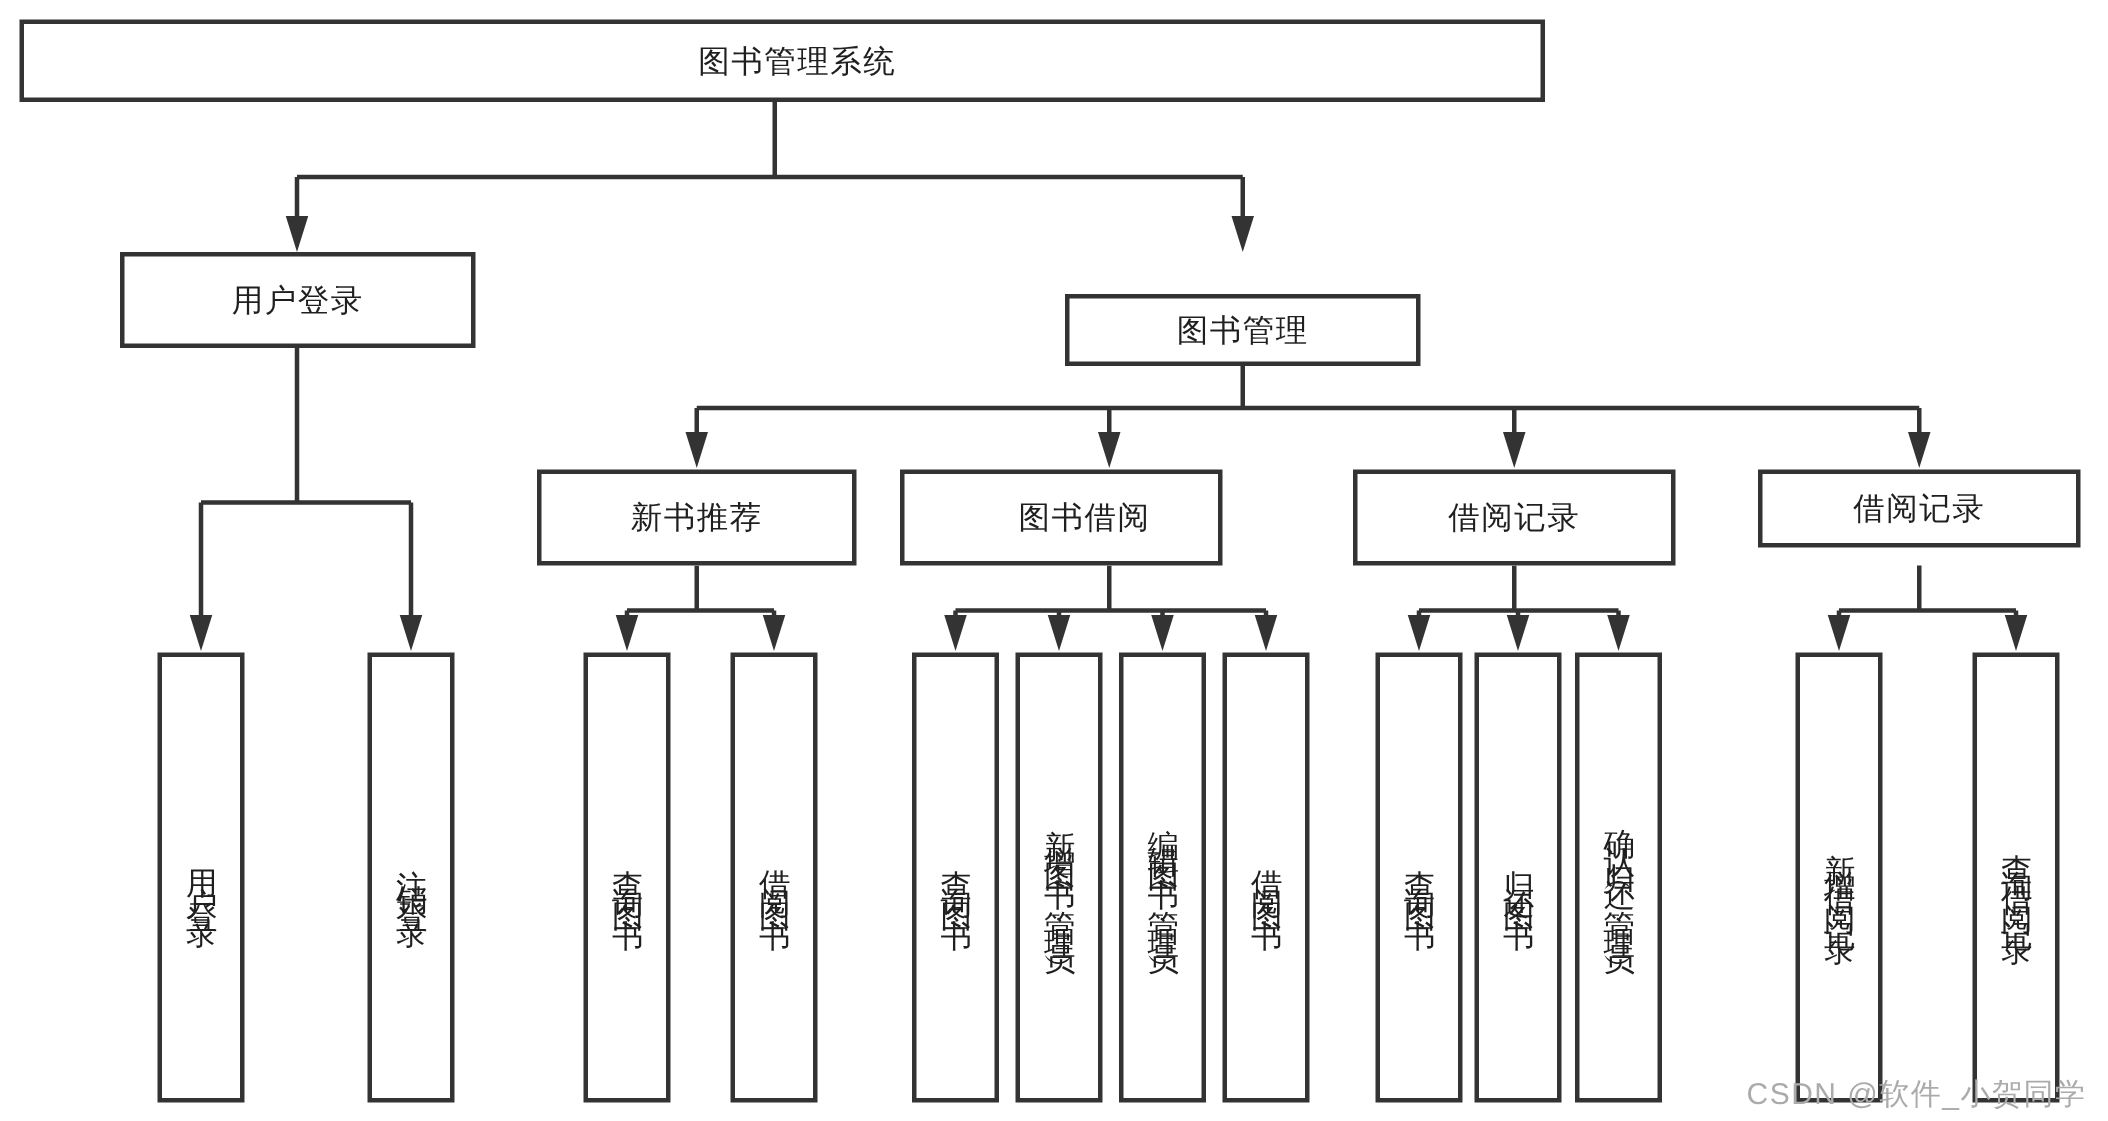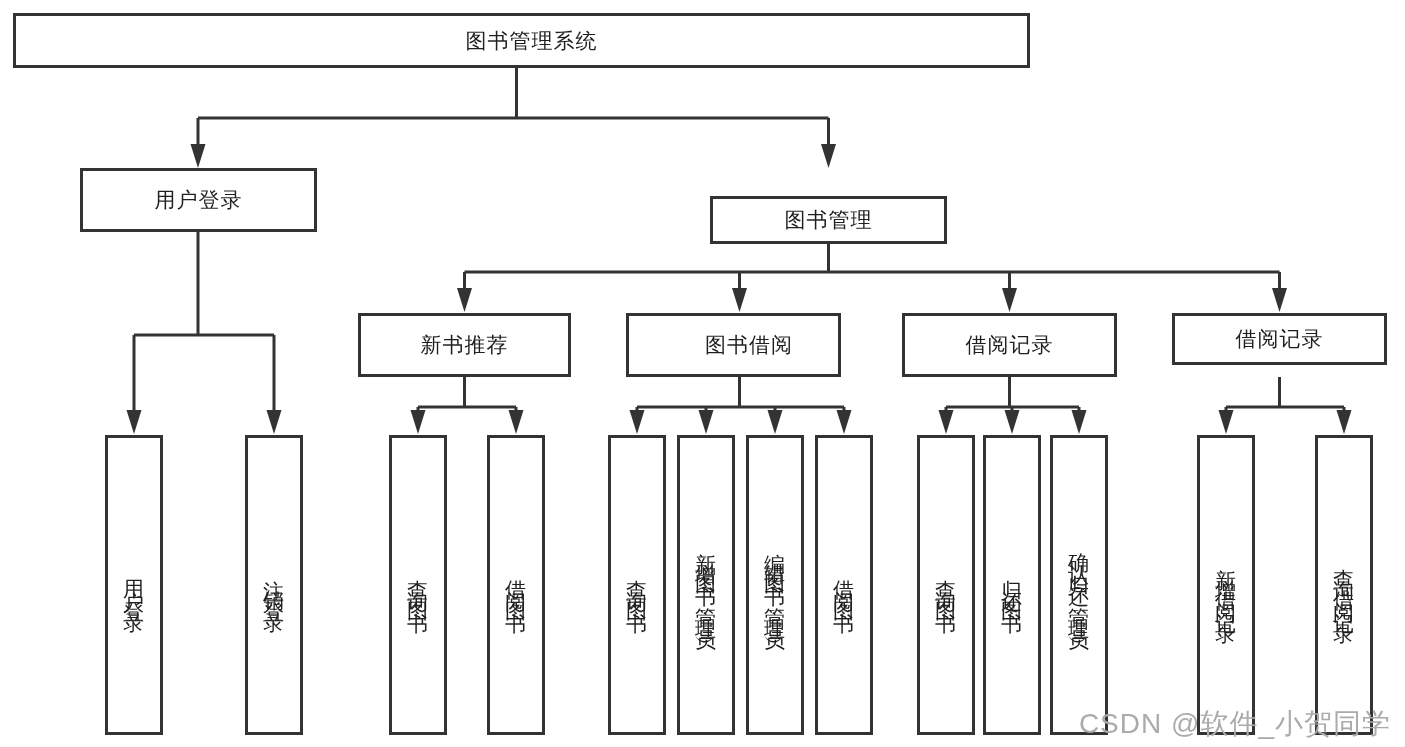--- a/index.html
+++ b/index.html
@@ -88,7 +88,7 @@
   <div class="box" style="left:710px; top:168px; width:237px; height:48px;margin-top:28px;">图书管理</div>
 
   <div class="box" style="left:358px; top:313px; width:213px; height:64px;">新书推荐</div>
-  <div class="box" style="left:626px; top:313px; width:215px; height:64px;padding-left:31px;">图书借阅</div>
+  <div class="box" style="left:600px; top:313px; width:215px; height:64px;padding-left:31px;">图书借阅</div>
   <div class="box" style="left:902px; top:313px; width:215px; height:64px;">借阅记录</div>
   <div class="box" style="left:1172px; top:313px; width:215px; height:52px;">借阅记录</div>
 

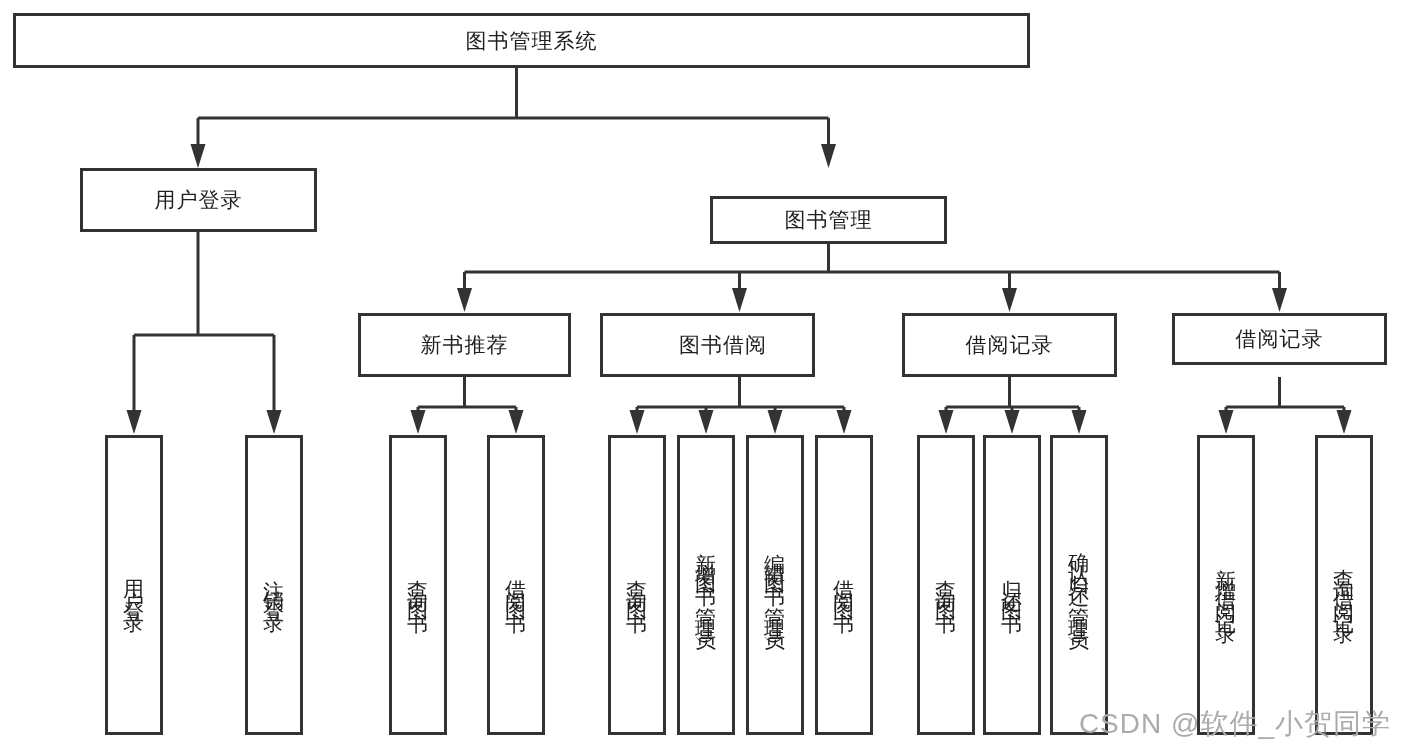--- a/index.html
+++ b/index.html
@@ -24,7 +24,7 @@
   }
   .watermark {
     position:absolute; right:14px; bottom:4px;
-    color:var(--watermark); font-size:28px; letter-spacing:1px;
+    color:var(--watermark); font-size:20px; letter-spacing:1px;
   }
 </style>
 </head>

